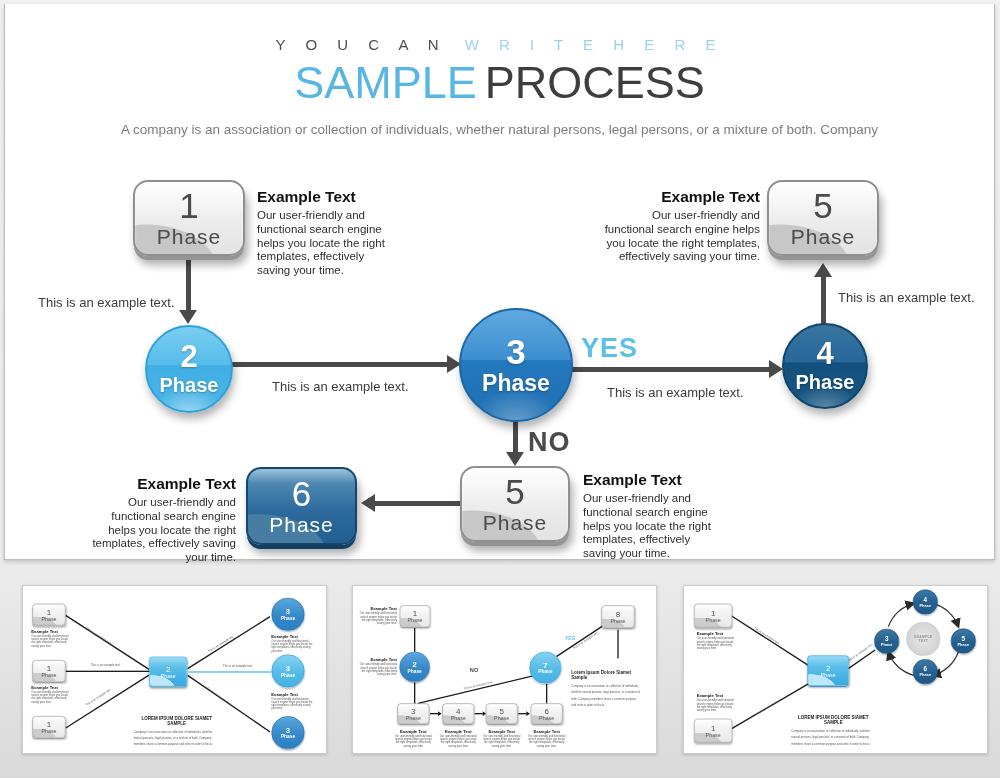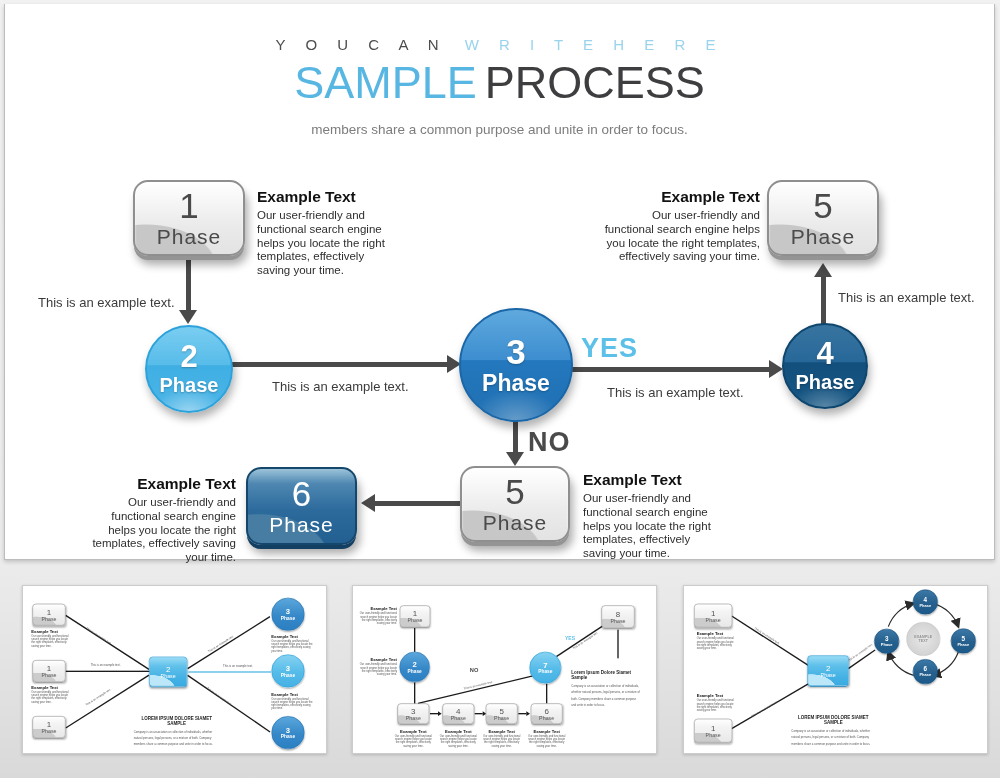--- a/index.html
+++ b/index.html
@@ -148,6 +148,7 @@
     </h1>
 
     <div class="sub">
+      <div>A company is an association or collection of individuals, whether natural persons, legal persons, or a mixture of both. Company</div>
       <div>members share a common purpose and unite in order to focus.</div>
     </div>
 

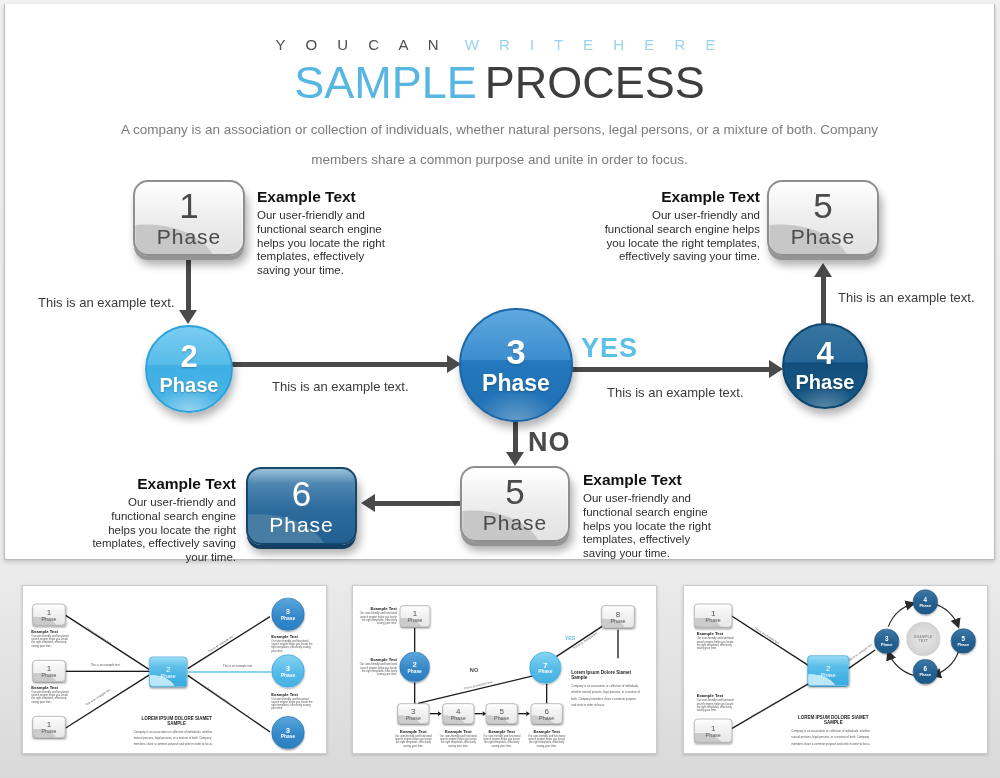--- a/index.html
+++ b/index.html
@@ -149,7 +149,6 @@
 
     <div class="sub">
       <div>A company is an association or collection of individuals, whether natural persons, legal persons, or a mixture of both. Company</div>
-      <div>members share a common purpose and unite in order to focus.</div>
     </div>
 
     <div class="ln" style="left:181px;top:255px;width:5px;height:52px"></div>

